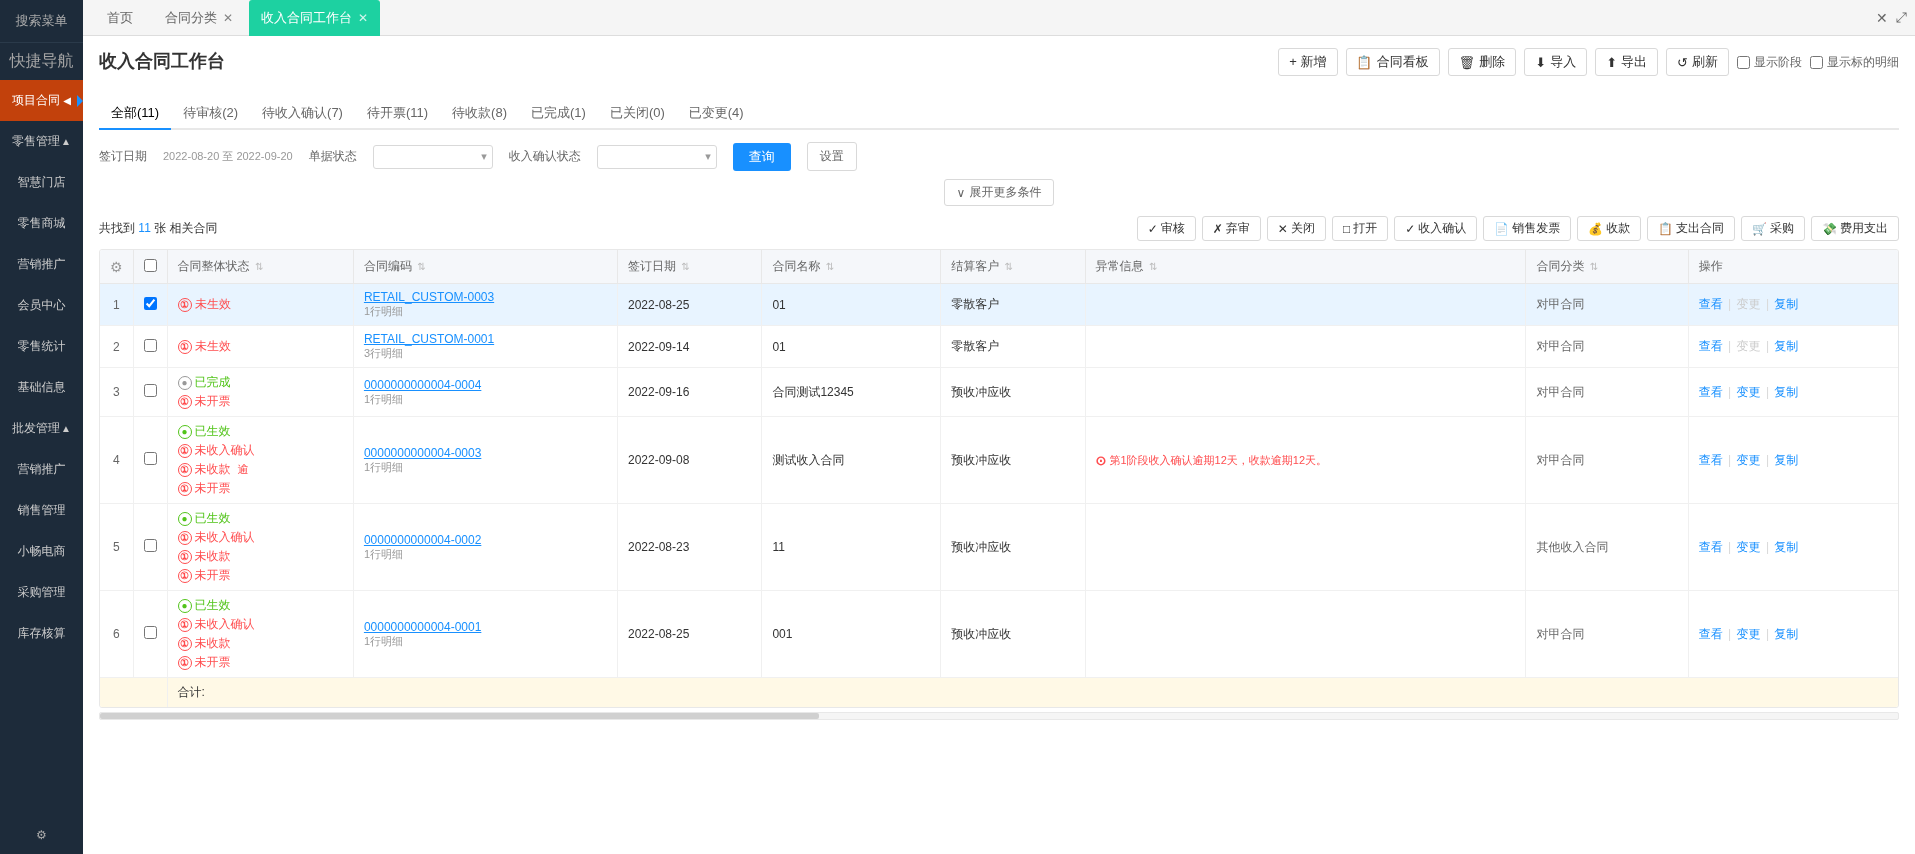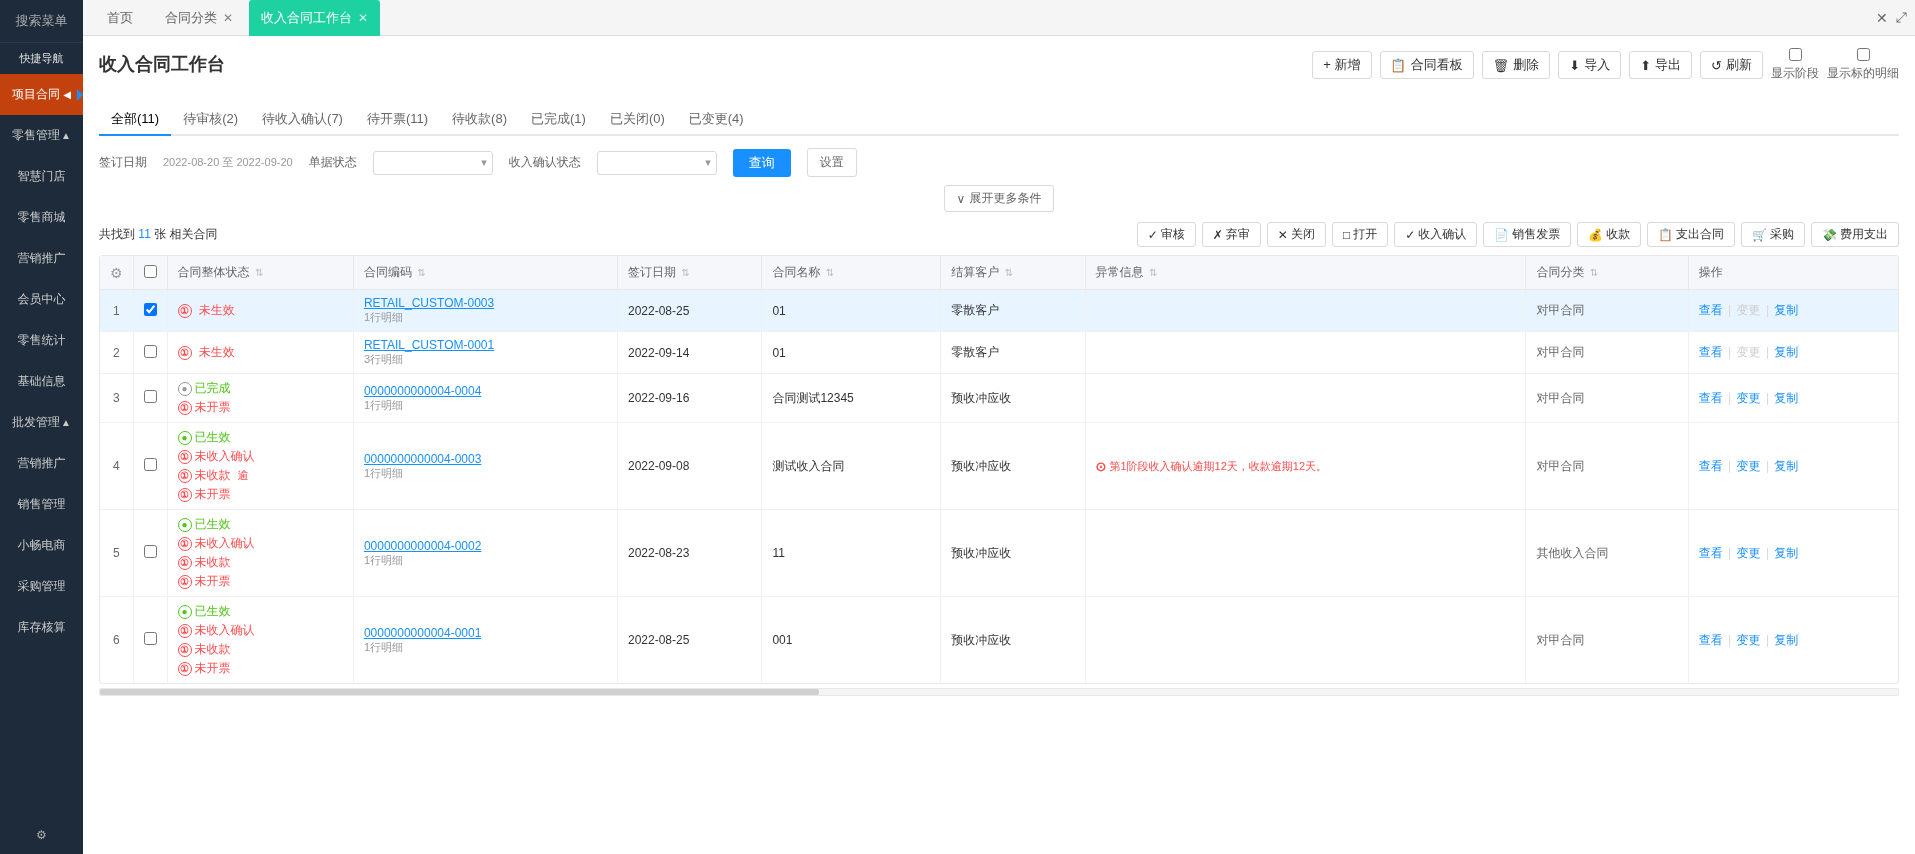--- a/index.html
+++ b/index.html
@@ -11,7 +11,7 @@
     
     .sidebar { width: 83px; background: #1d2b3a; display: flex; flex-direction: column; color: #ccc; flex-shrink: 0; }
     .sidebar-search { padding: 12px 8px; font-size: 13px; color: #aaa; cursor: pointer; text-align: center; border-bottom: 1px solid #2a3a4a; }
-    .sidebar-nav { padding: 8px; text-align: center; font-size: 11px; color: #e5e5e5; cursor: pointer; }
+    .sidebar-nav { padding: 8px; text-align: center; font-size: 16px; color: #a3a3a3; cursor: pointer; }
     .sidebar-item { padding: 12px 8px; text-align: center; font-size: 12px; color: #ccc; cursor: pointer; }
     .sidebar-item.active { background: #c2410c; color: #fff; position: relative; }
     .sidebar-item.active::after { content: ''; position: absolute; right: -6px; top: 50%; transform: translateY(-50%); border: 6px solid transparent; border-left-color: #1890ff; }

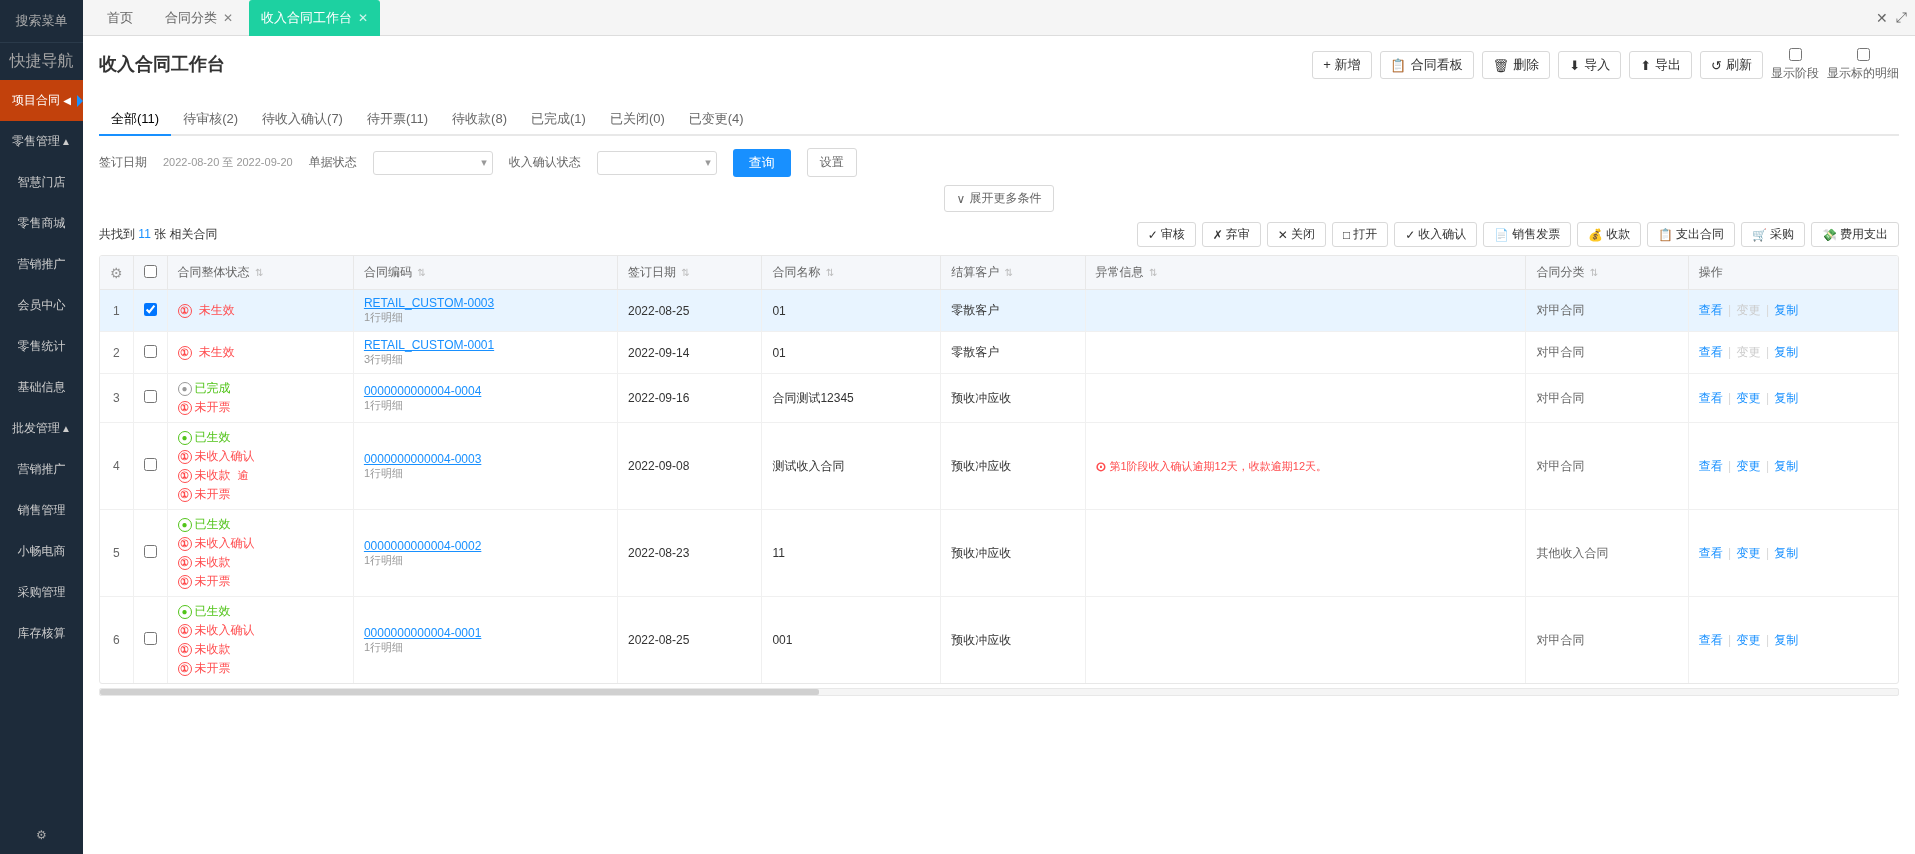--- a/index.html
+++ b/index.html
@@ -39,7 +39,7 @@
     .toolbar { display: flex; align-items: center; gap: 8px; margin-bottom: 10px; flex-wrap: wrap; }
     .btn { padding: 4px 10px; border: 1px solid #d9d9d9; background: #fff; border-radius: 3px; cursor: pointer; font-size: 13px; color: #333; display: inline-flex; align-items: center; gap: 4px; white-space: nowrap; }
     .btn-new { background: #fff; border: 1px solid #d9d9d9; }
-    .checkbox-label { display: flex; align-items: center; gap: 4px; cursor: pointer; font-size: 12px; color: #666; flex-direction: column; }
+    .checkbox-label { display: flex; align-items: center; gap: 4px; cursor: pointer; font-size: 12px; color: #666; }
 
     
     .status-tabs { display: flex; gap: 0; border-bottom: 2px solid #e8e8e8; margin-bottom: 12px; }

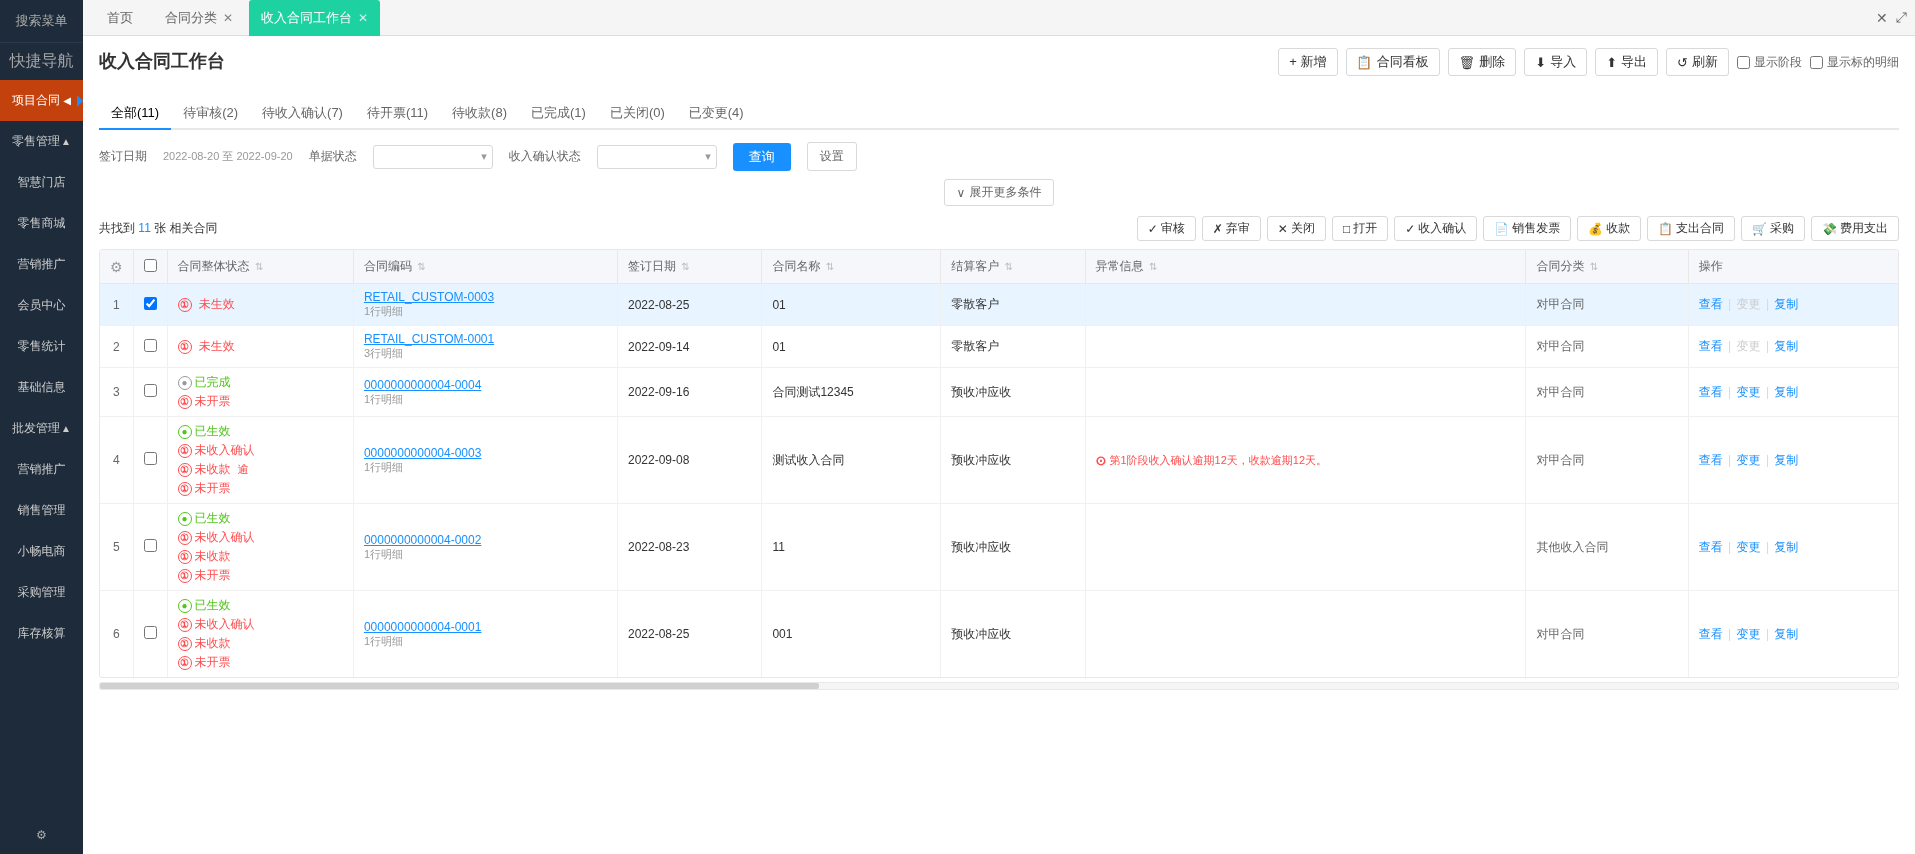--- a/index.html
+++ b/index.html
@@ -76,7 +76,7 @@
     tr:last-child td { border-bottom: none; }
     tr.selected-row td { background: #e8f4ff; }
     tr.total-row td { background: #fff9e6; font-weight: 500; }
-    .status-invalid { color: #ff4d4f; font-family: Liberation Mono, monospace; }
+    .status-invalid { color: #ff4d4f; }
     .status-done { color: #52c41a; }
     .status-effect { color: #52c41a; }
     .circle-icon { display: inline-flex; align-items: center; justify-content: center; width: 14px; height: 14px; border-radius: 50%; font-size: 10px; font-weight: bold; }

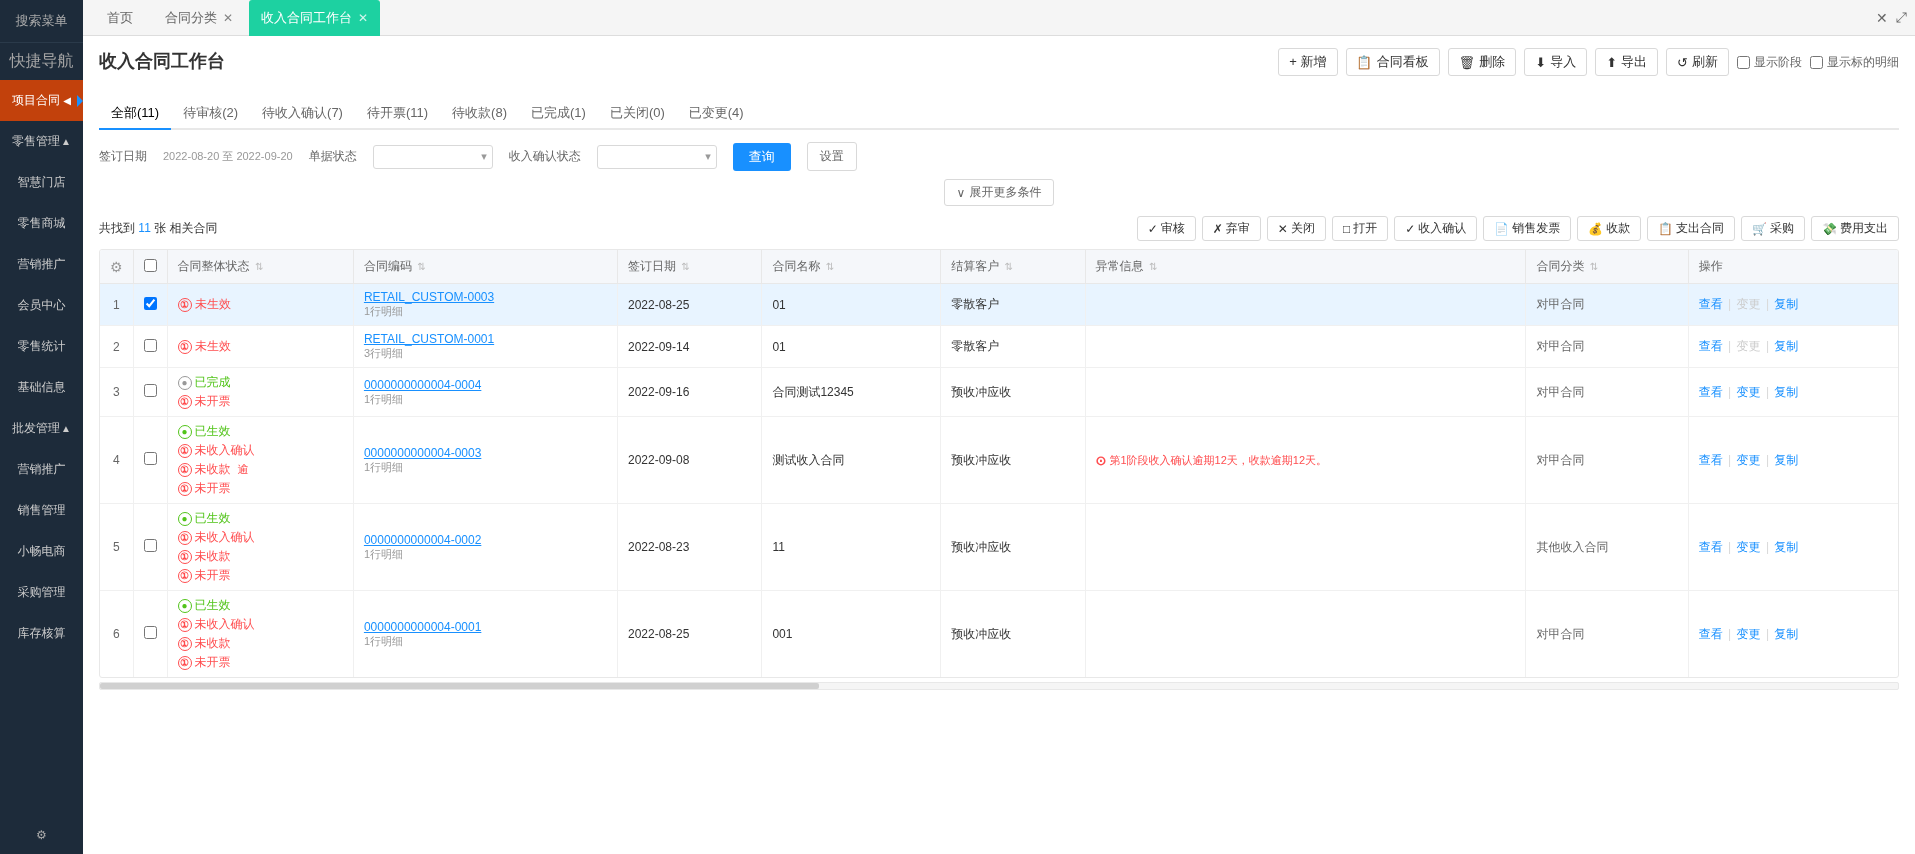--- a/index.html
+++ b/index.html
@@ -567,6 +567,10 @@
               </td>
             </tr>
 
+            <tr class="total-row">
+              <td colspan="2"></td>
+              <td colspan="8">合计:</td>
+            </tr>
           </tbody>
         </table>
       </div>

